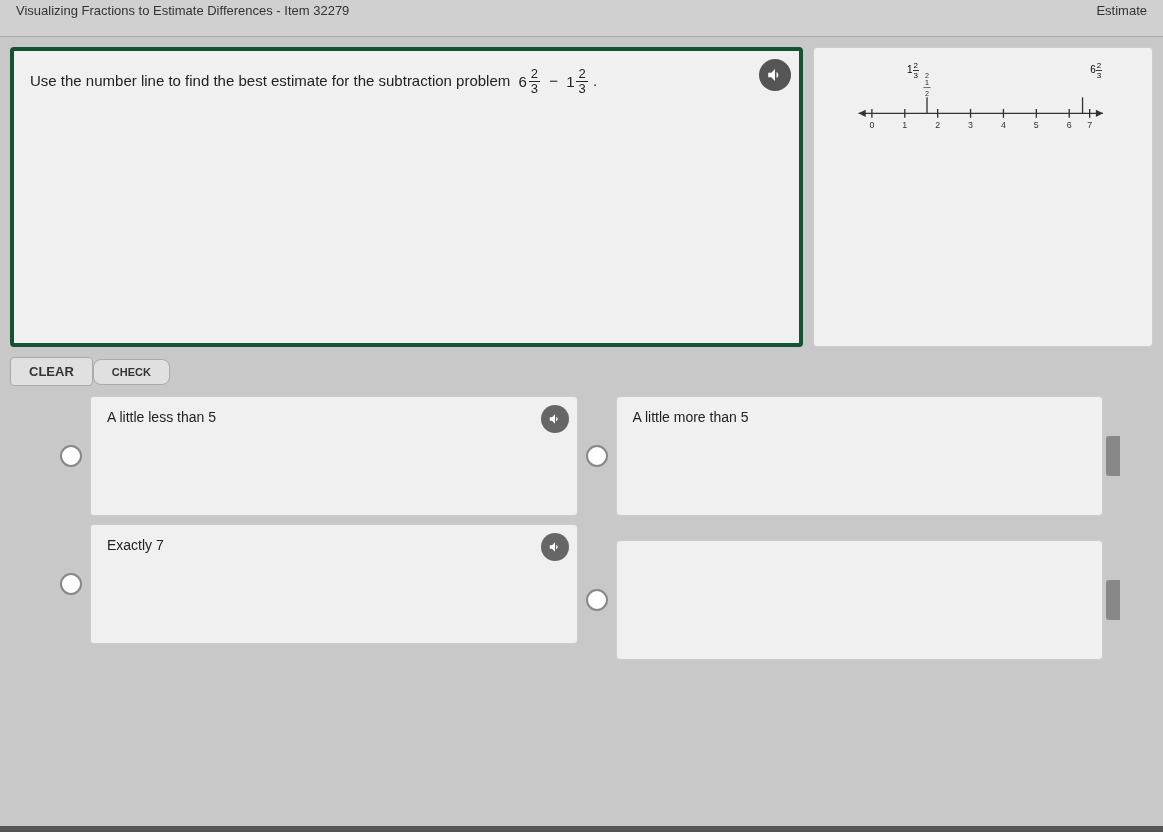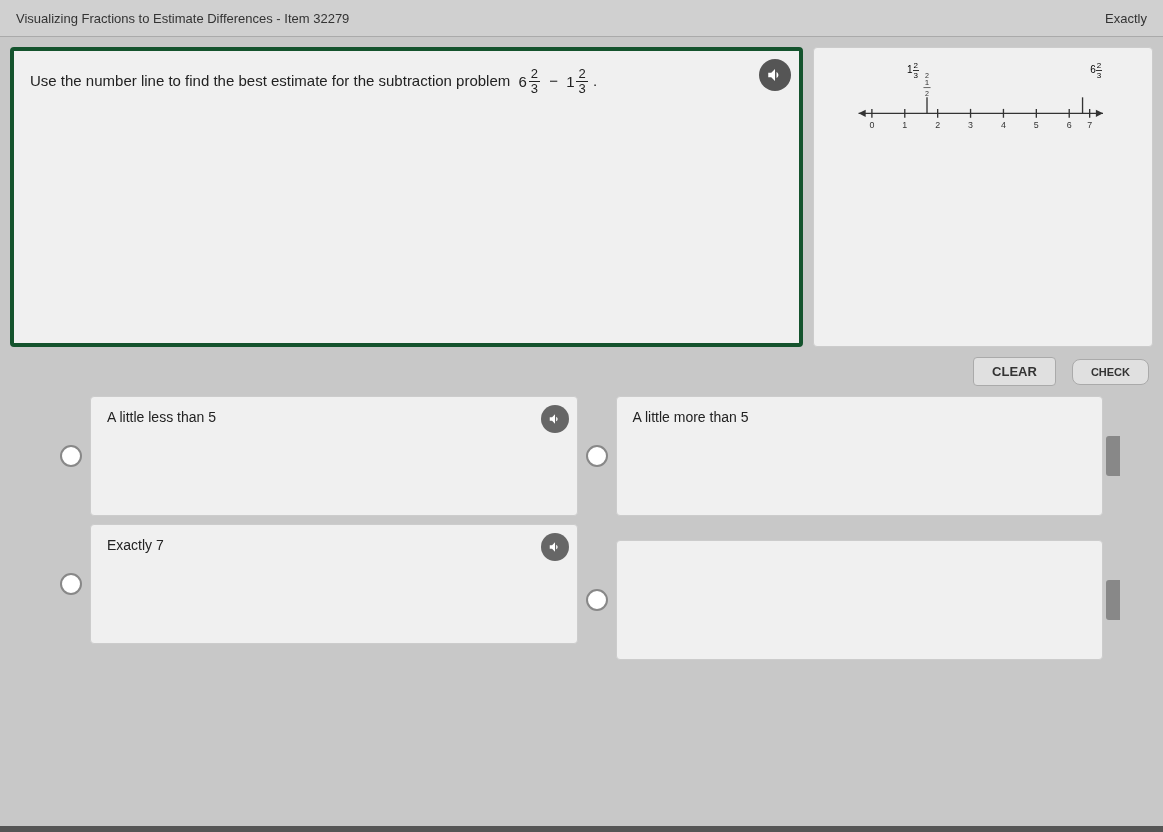--- a/index.html
+++ b/index.html
@@ -16,7 +16,7 @@
       background: #d0d0d0;
       height: 36px;
       display: flex;
-      align-items: center;
+      align-items: flex-end;
       justify-content: space-between;
       padding: 18px 16px;
       border-bottom: 1px solid #aaa;

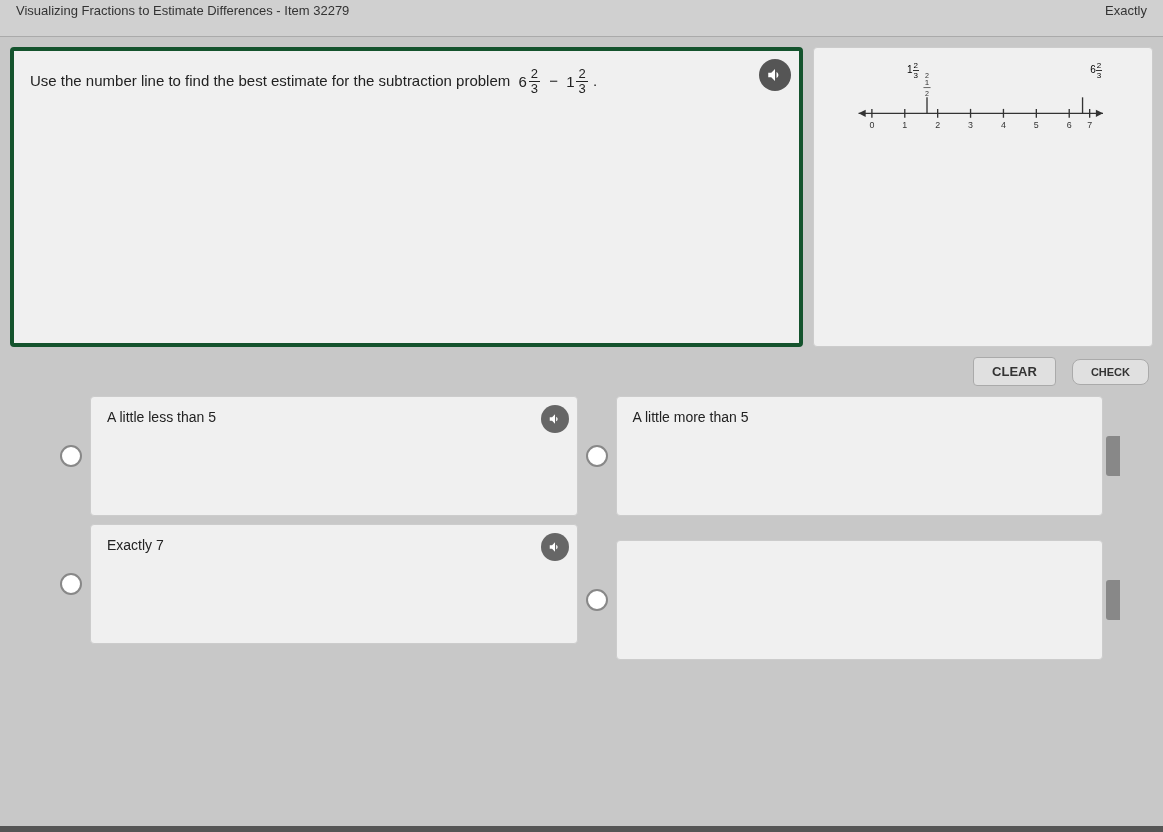--- a/index.html
+++ b/index.html
@@ -216,7 +216,7 @@
 
   <div class="top-bar">
     <span class="top-bar-title">Visualizing Fractions to Estimate Differences - Item 32279</span>
-    <span class="top-bar-question">Exactly</span>
+    <span class="top-bar-question">Estimate</span>
   </div>
 
   <div class="main-content" style="flex:1;">

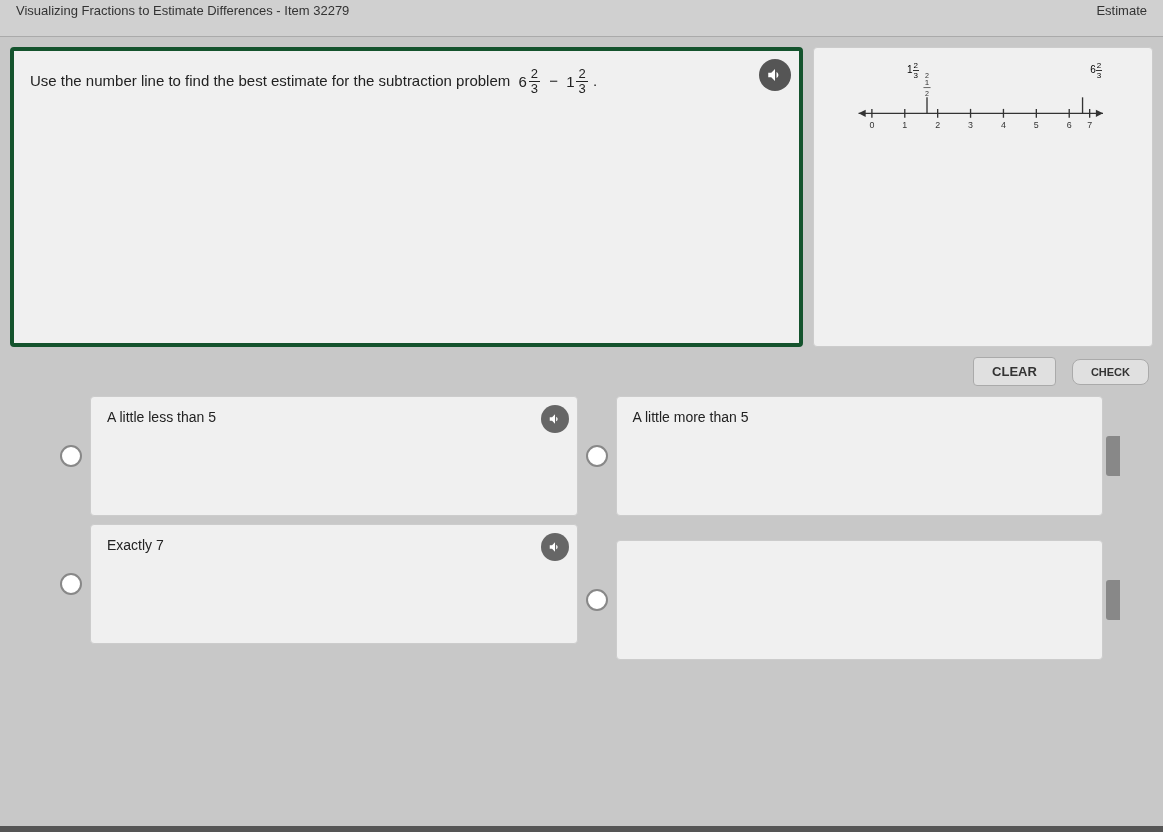--- a/index.html
+++ b/index.html
@@ -116,9 +116,8 @@
     
     .controls-row {
       display: flex;
-      justify-content: flex-end;
-      align-items: center;
-      gap: 16px;
+      align-items: center;
+      gap: 0;
       padding-right: 4px;
     }
     .btn-clear {

